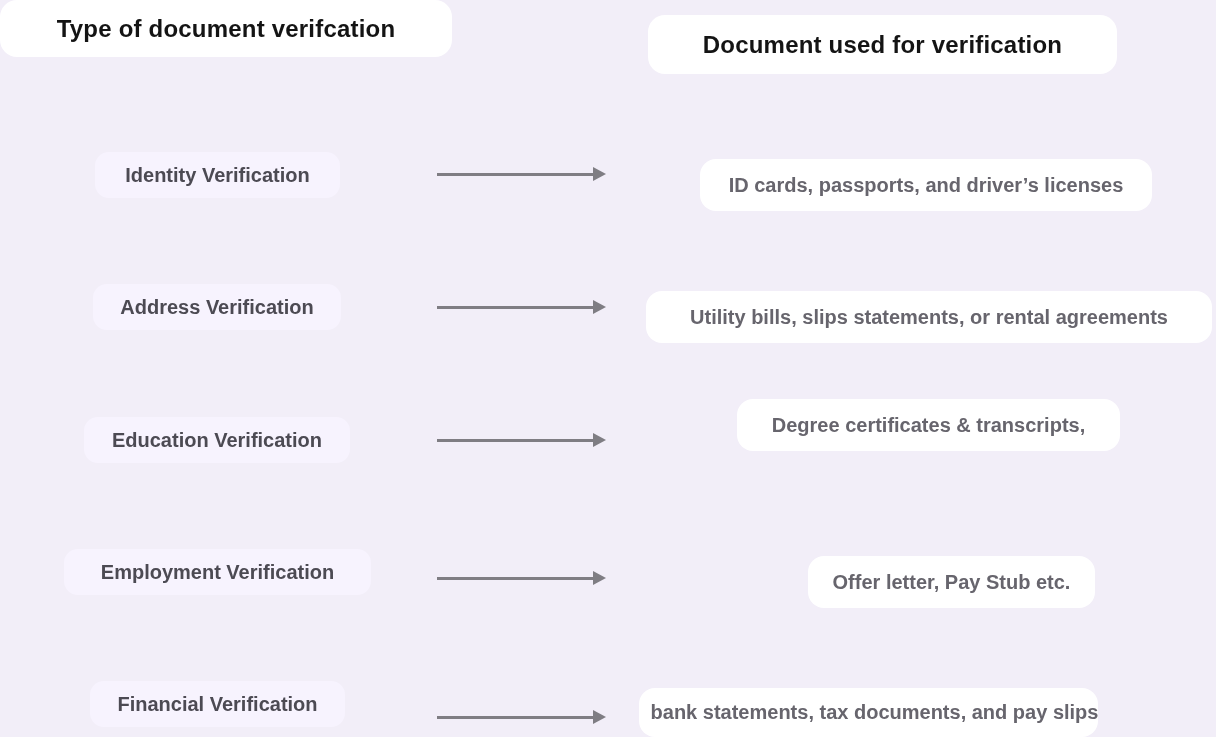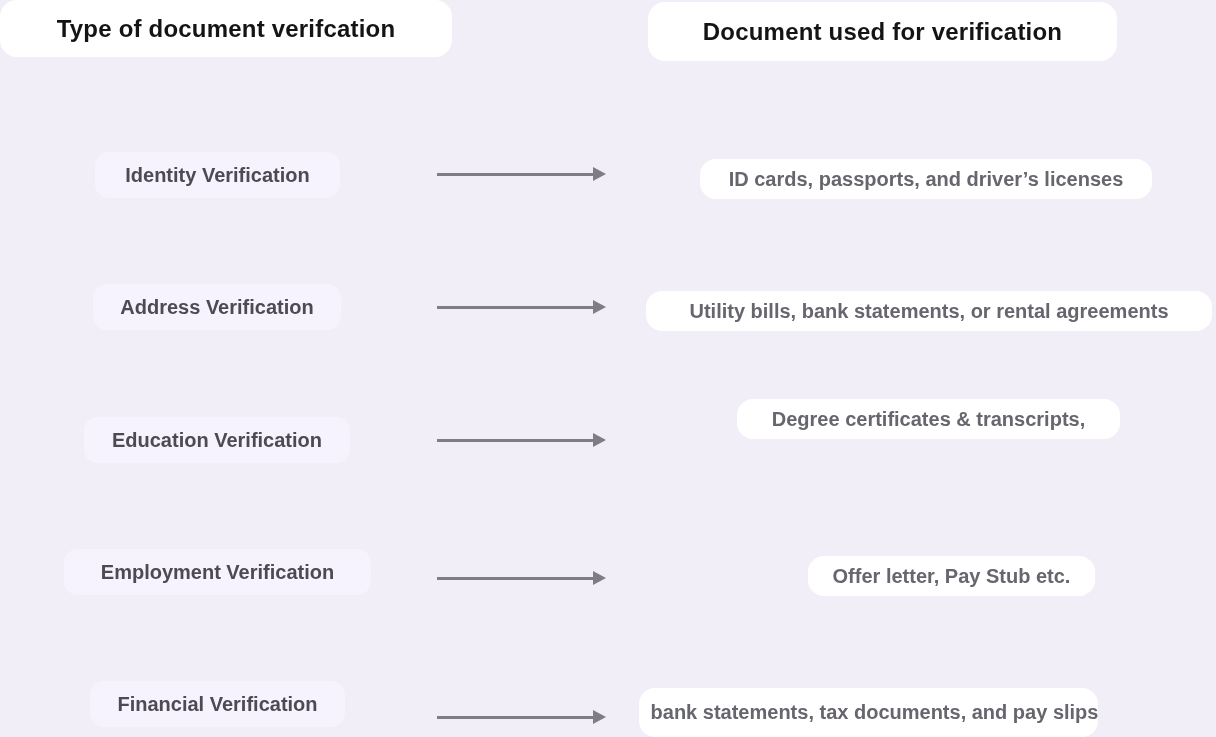--- a/index.html
+++ b/index.html
@@ -34,7 +34,7 @@
     letter-spacing: 0.2px;
   }
   .header-left{ left:0; top:6; width:452px; height:57px; }
-  .header-right{ left:648px; top:2px; width:469px; height:59px; }
+  .header-right{ left:648px; top:15px; width:469px; height:59px; }
 
   .type-pill{
     background: var(--pill-left-bg);

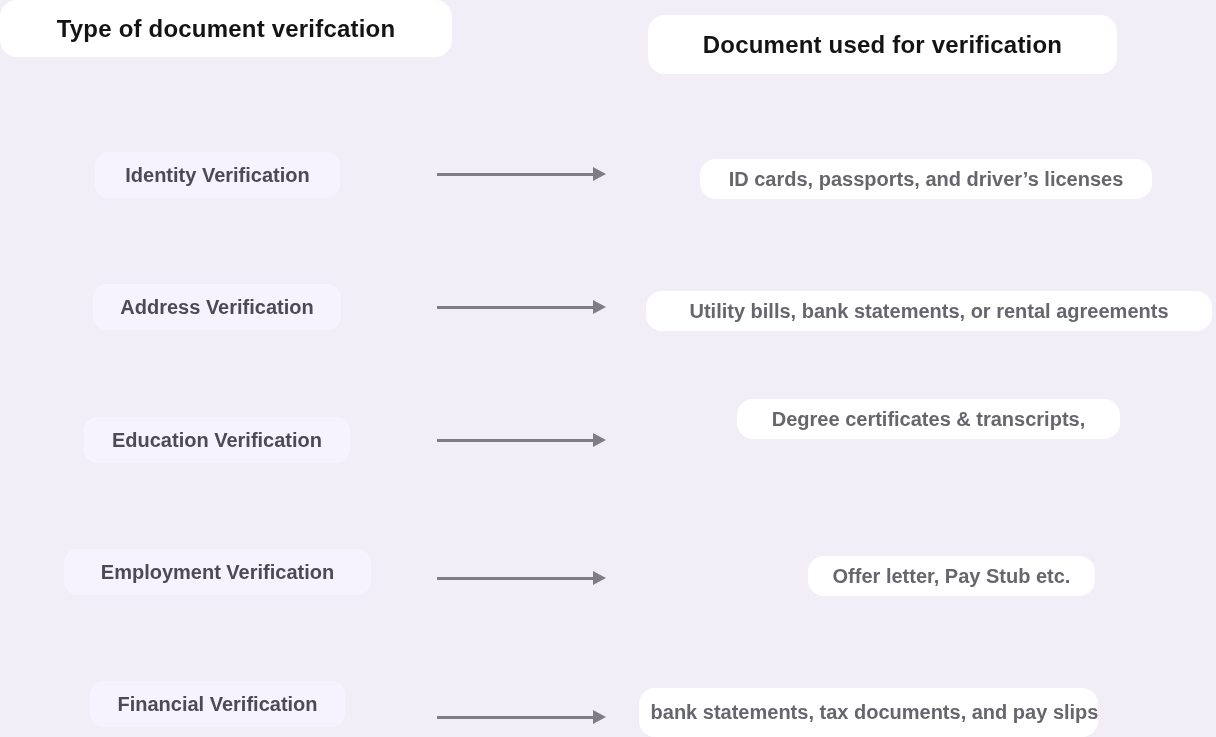--- a/index.html
+++ b/index.html
@@ -48,7 +48,7 @@
     border-radius: 16px;
     color: var(--right-text);
     font-size: 20px;
-    height: 40px;
+    height: 52px;
   }
 
   

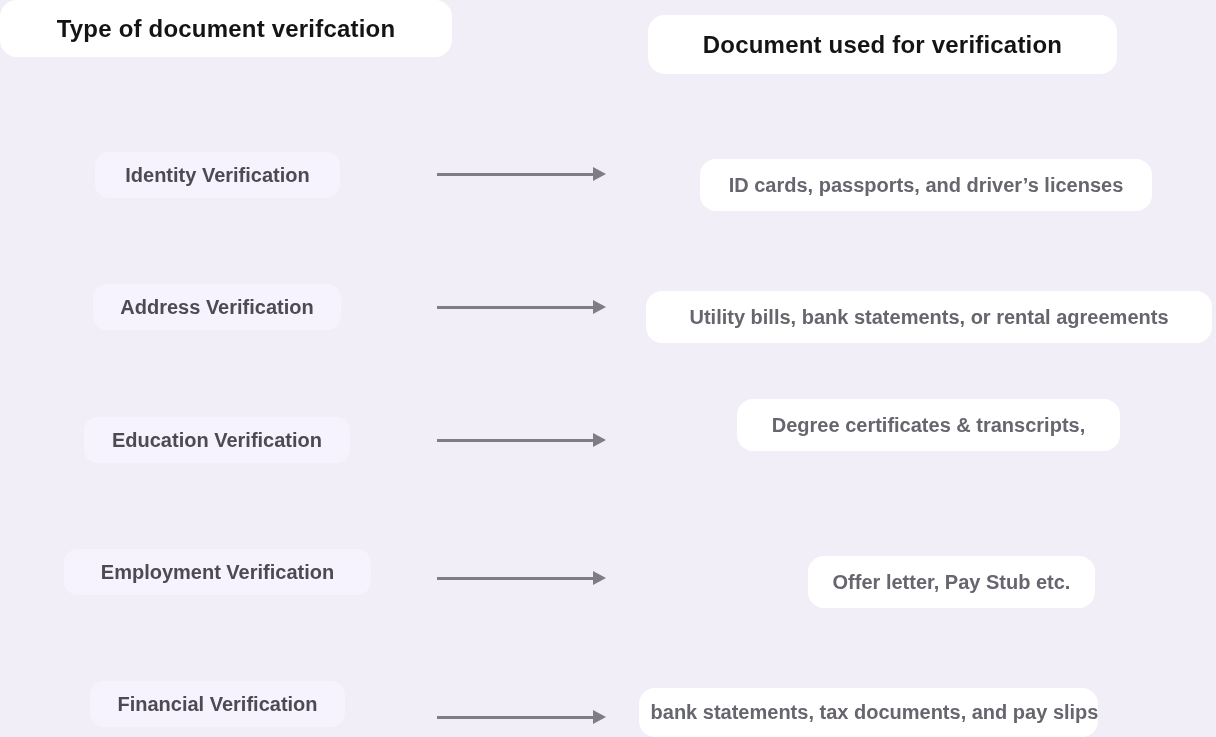--- a/index.html
+++ b/index.html
@@ -103,7 +103,7 @@
 <div>
   <div class="abs box type-pill r2-left">Address Verification</div>
   <div class="arrow r2-arrow"></div>
-  <div class="abs box doc-box r2-right">Utility bills, bank statements, or rental agreements</div>
+  <div class="abs box doc-box r2-right">Utility bills, slips statements, or rental agreements</div>
 </div>
 
 <div>

